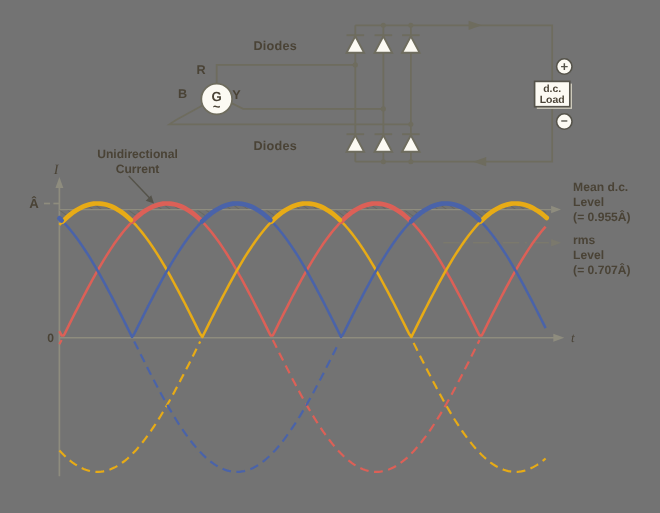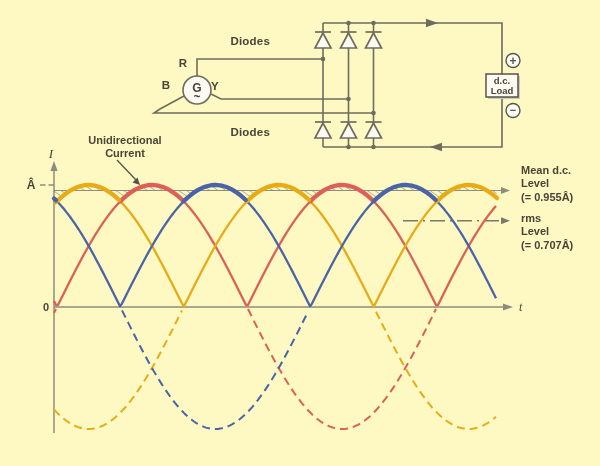--- a/index.html
+++ b/index.html
@@ -3,7 +3,7 @@
 <meta charset="utf-8">
 <style>
   html,body{margin:0;padding:0;}
-  .page{position:relative;width:600px;height:466px;background:#fef9c3;overflow:hidden;
+  .page{position:relative;width:600px;height:466px;background:#737373;overflow:hidden;
         font-family:"Liberation Sans",sans-serif;}
   svg{position:absolute;left:0;top:0;}
   text{fill:#4a4336;font-family:"Liberation Sans",sans-serif;}

